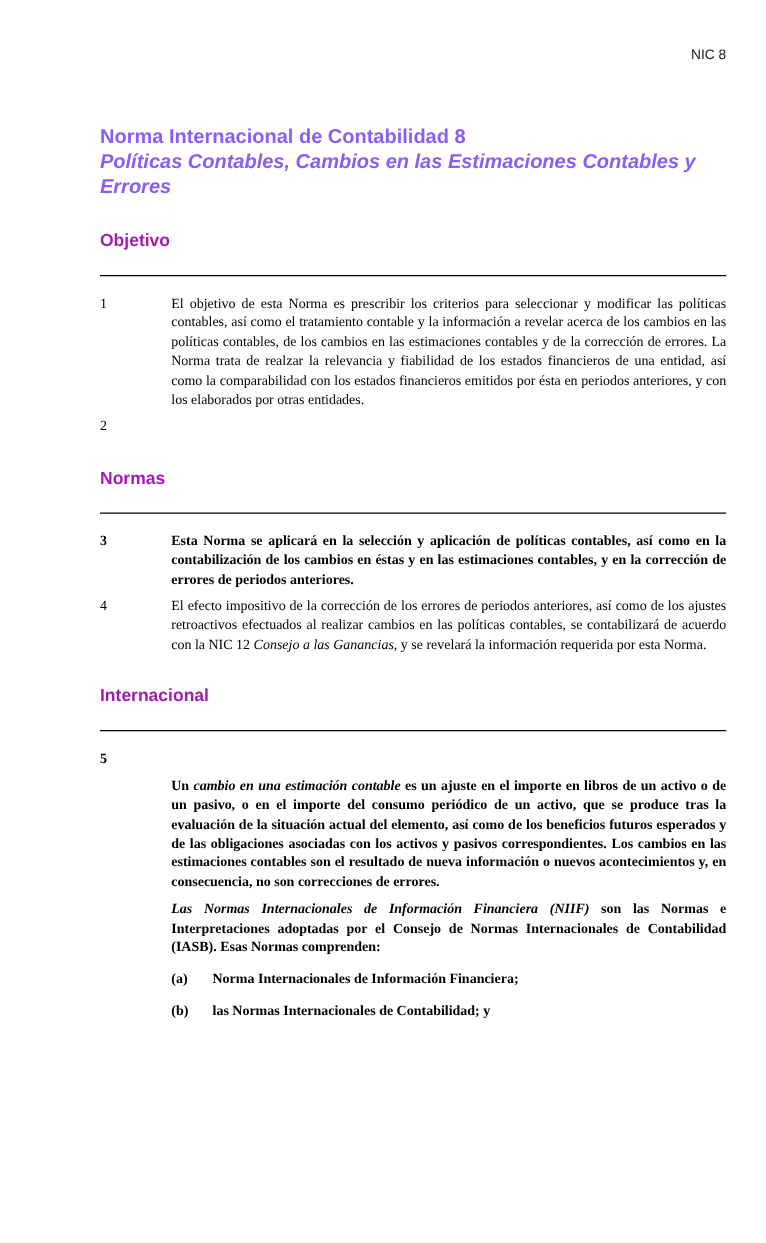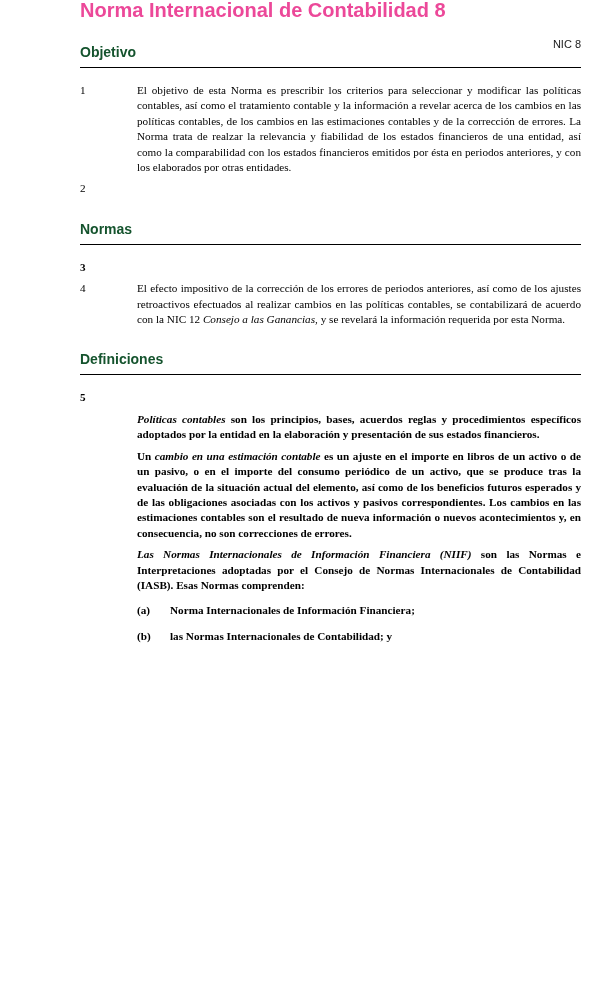--- a/index.html
+++ b/index.html
@@ -26,11 +26,12 @@
     width: 501px;
   }
   .title-block {
+    padding-top: 100px;
     font-family: "Liberation Sans", sans-serif;
     font-weight: bold;
-    font-size: 20px;
+    font-size: 16px;
     line-height: 20px;
-    color: #ec4899;
+    color: #8b5cf6;
   }
   .title-sub { font-style: italic; }
   .section-heading {

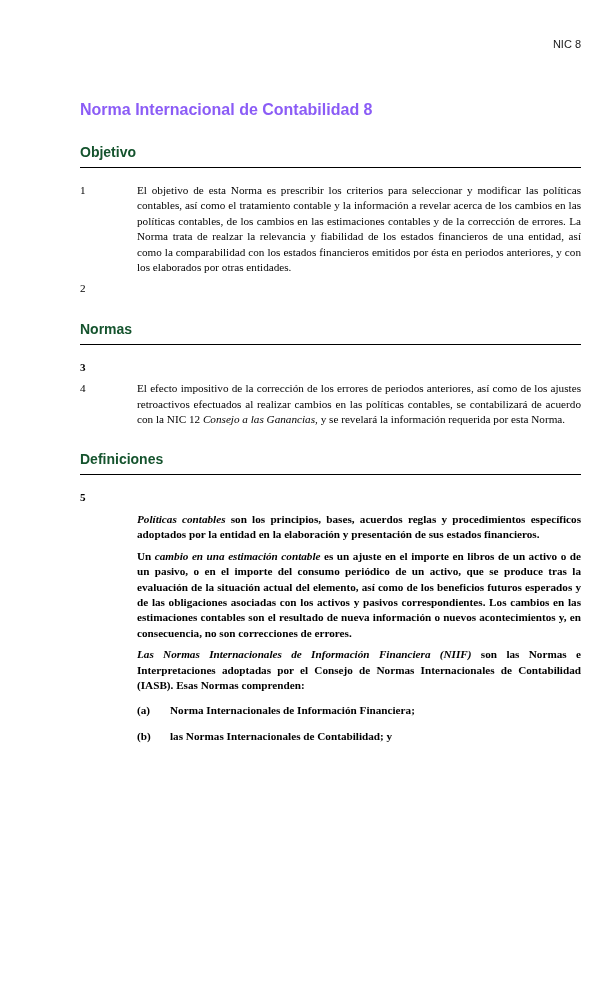--- a/index.html
+++ b/index.html
@@ -80,6 +80,7 @@
 
     <div class="title-block">
       <div>Norma Internacional de Contabilidad 8</div>
+      <div class="title-sub">Políticas Contables, Cambios en las Estimaciones Contables y Errores</div>
     </div>
 
     <div class="section-heading">Objetivo</div>

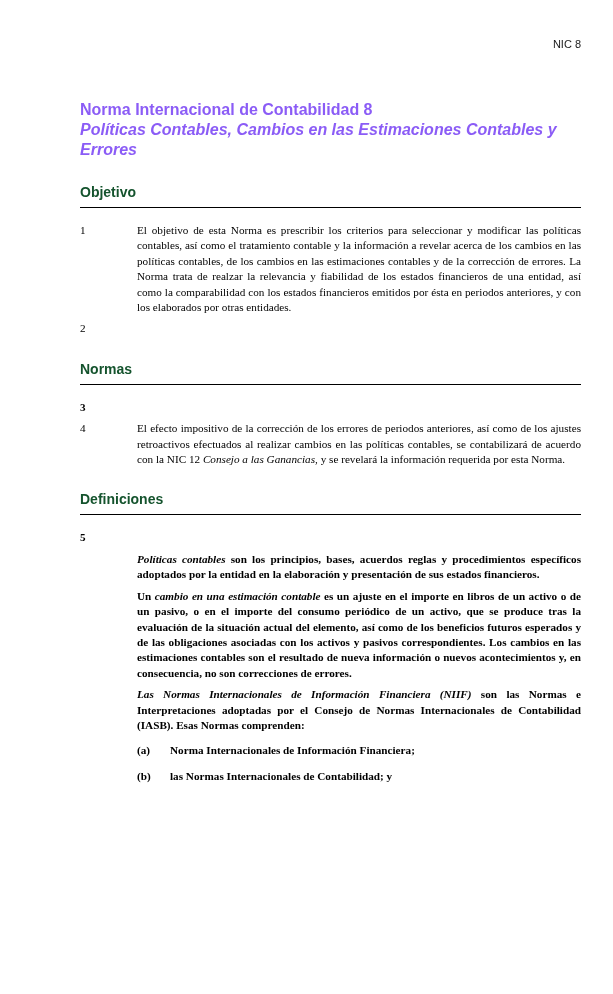--- a/index.html
+++ b/index.html
@@ -40,9 +40,9 @@
     font-weight: bold;
     font-size: 14px;
     line-height: 17px;
-    padding-bottom: 6px;
+    padding-bottom: 19px;
     border-bottom: 1.7px solid #000000;
-    color: #14532d;
+    color: #a21caf;
   }
   .para {
     display: flex;

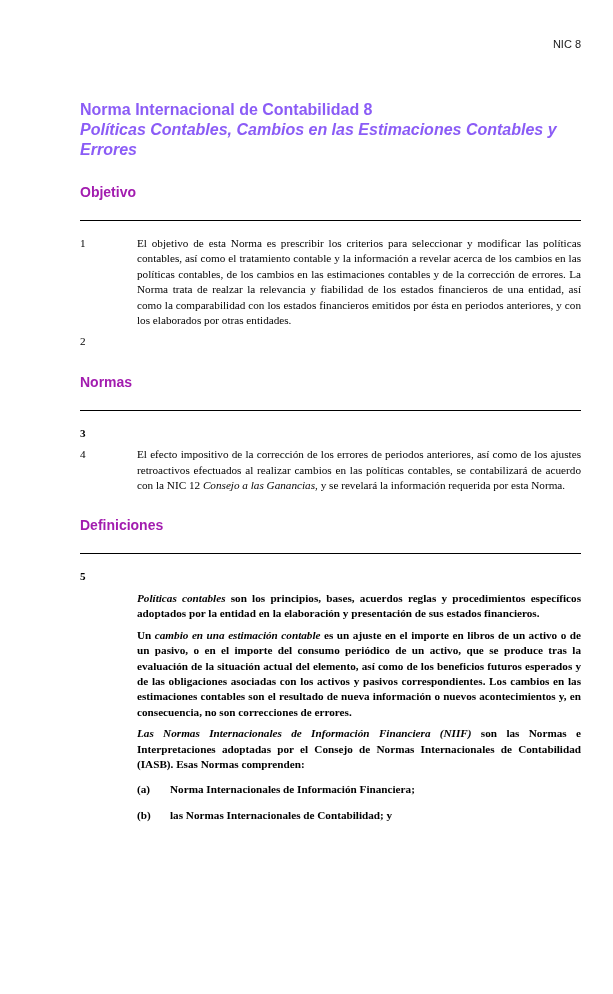--- a/index.html
+++ b/index.html
@@ -98,6 +98,7 @@
 
     <div class="para first bold">
       <div class="pnum">3</div>
+      <div class="ptext">Esta Norma se aplicará en la selección y aplicación de políticas contables, así como en la contabilización de los cambios en éstas y en las estimaciones contables, y en la corrección de errores de periodos anteriores.</div>
     </div>
 
     <div class="para">

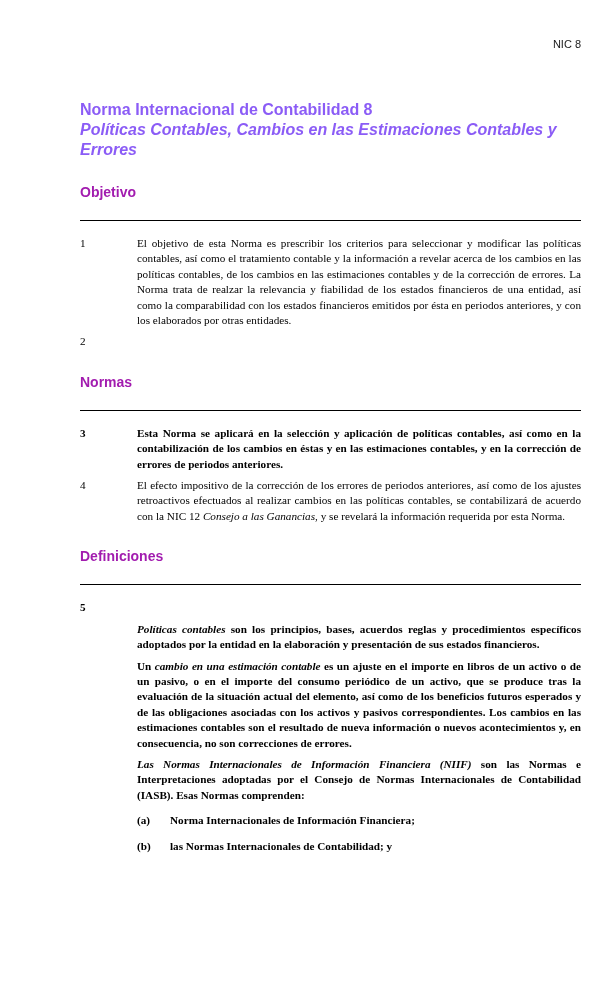--- a/index.html
+++ b/index.html
@@ -106,7 +106,7 @@
       <div class="ptext"><span>El efecto impositivo de la corrección de los errores de periodos anteriores, así como de los ajustes retroactivos efectuados al realizar cambios en las políticas contables, se contabilizará de acuerdo con la NIC 12 </span><span class="it">Consejo a las Ganancias</span><span>, y se revelará la información requerida por esta Norma.</span></div>
     </div>
 
-    <div class="section-heading">Definiciones</div>
+    <div class="section-heading">Internacional</div>
 
     <div class="para first bold">
       <div class="pnum">5</div>

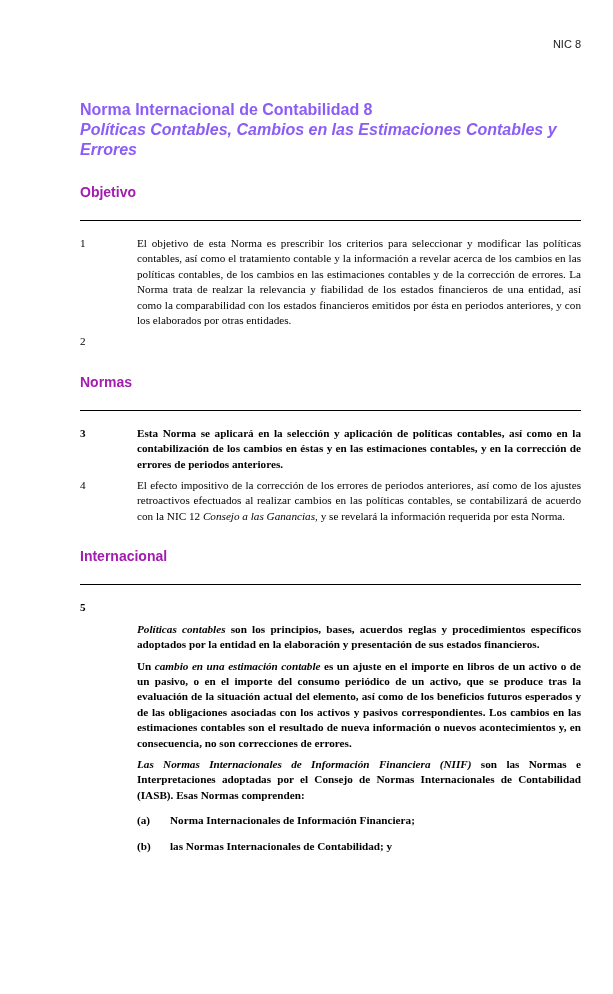--- a/index.html
+++ b/index.html
@@ -112,10 +112,6 @@
       <div class="pnum">5</div>
     </div>
 
-    <div class="para bold">
-      <div class="pnum"></div>
-      <div class="ptext"><span></span><span class="bi">Políticas contables</span><span> son los principios, bases, acuerdos reglas y procedimientos específicos adoptados por la entidad en la elaboración y presentación de sus estados financieros.</span></div>
-    </div>
 
     <div class="para bold">
       <div class="pnum"></div>

